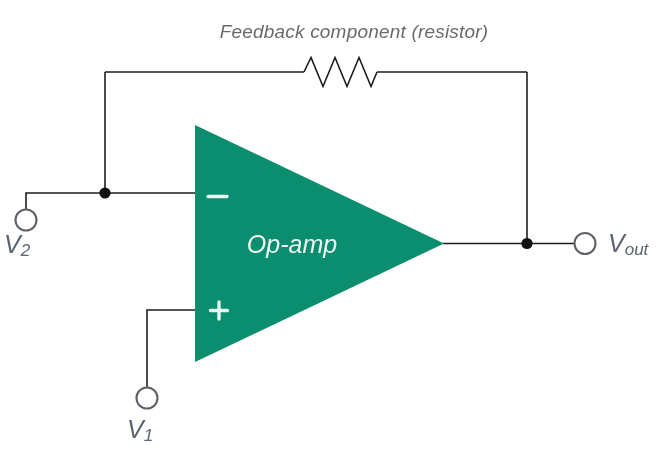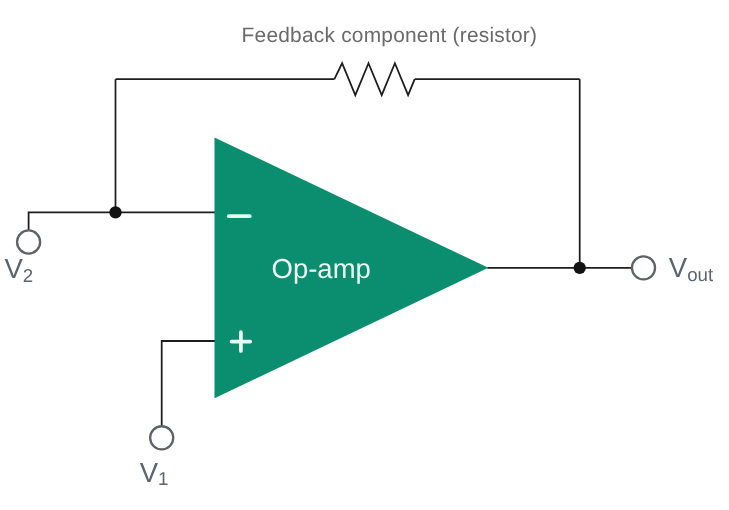--- a/index.html
+++ b/index.html
@@ -14,6 +14,7 @@
     background: #ffffff;
     overflow: hidden;
     font-family: "Liberation Sans", sans-serif;
+    font-style: italic;
   }
   .stage svg {
     display: block;

